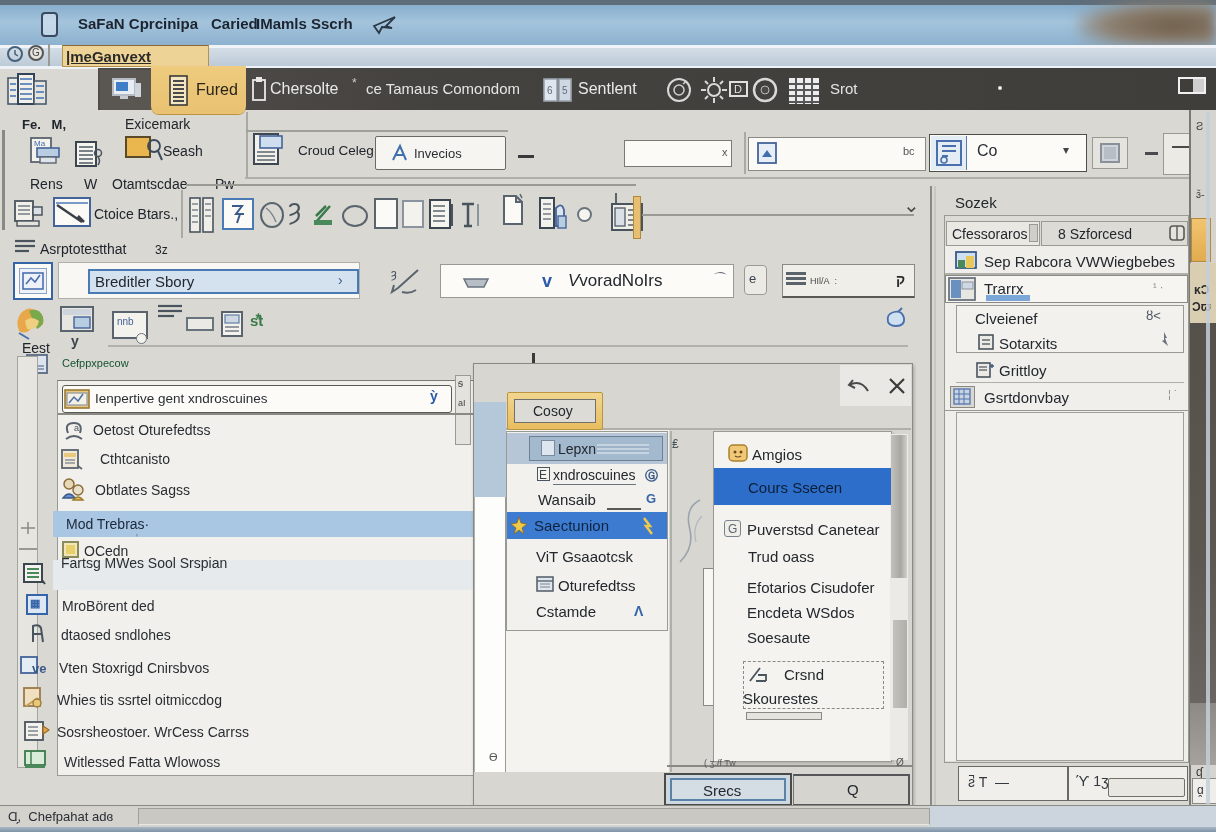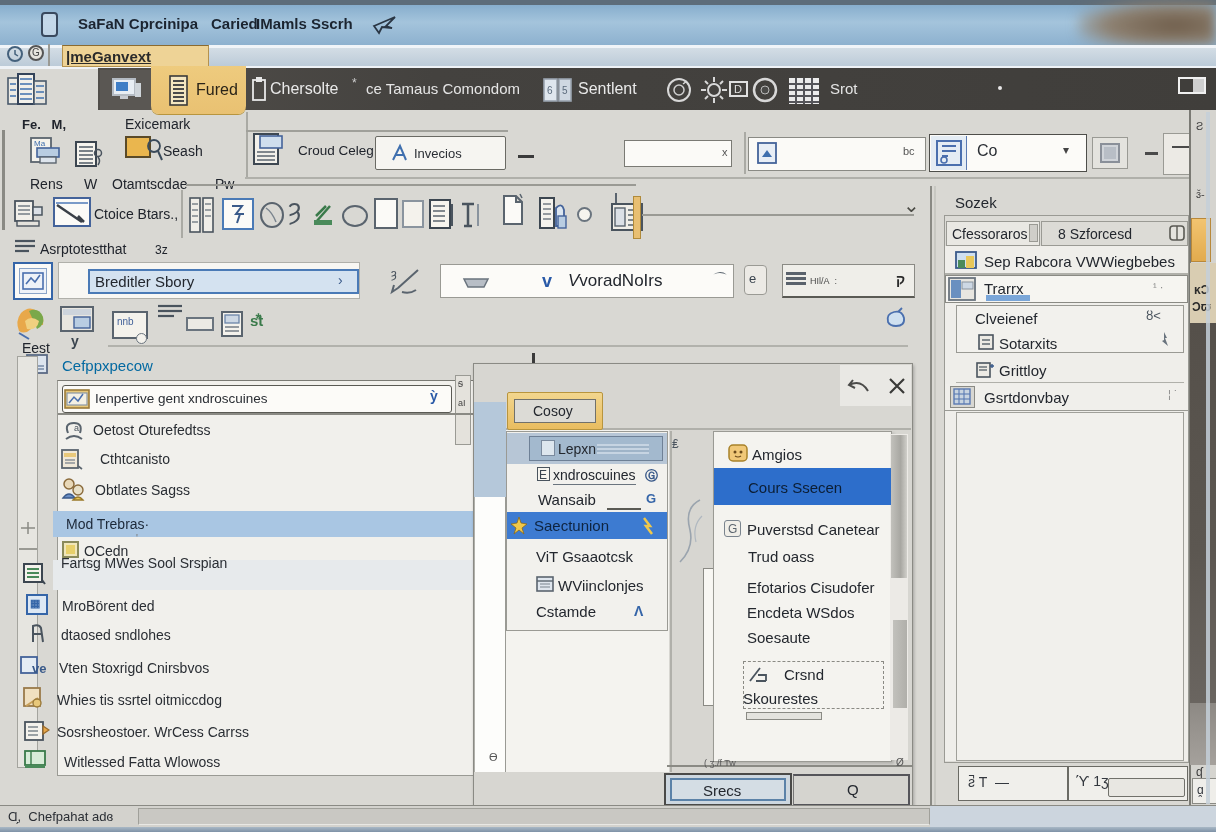--- a/index.html
+++ b/index.html
@@ -395,7 +395,7 @@
       <rect x="4" y="11" width="14" height="2" fill="#8fa0b8"></rect>
       <rect x="4" y="14" width="14" height="2" fill="#8fa0b8"></rect>
 </svg>
-<div class="t" style="left:62px;top:357px;font-size:15px;color:#0369a1;">Cefppxpecow</div>
+<div class="t" style="left:62px;top:357px;font-size:11px;color:#14532d;">Cefppxpecow</div>
 <div class="a" style="left:532px;top:353px;width:2.5px;height:17px;background:#3a3a3a;"></div>
 
 <div class="a" style="left:17px;top:356px;width:21px;height:412px;background:#e6e5e0;border:1.2px solid #a4a49e;"></div>

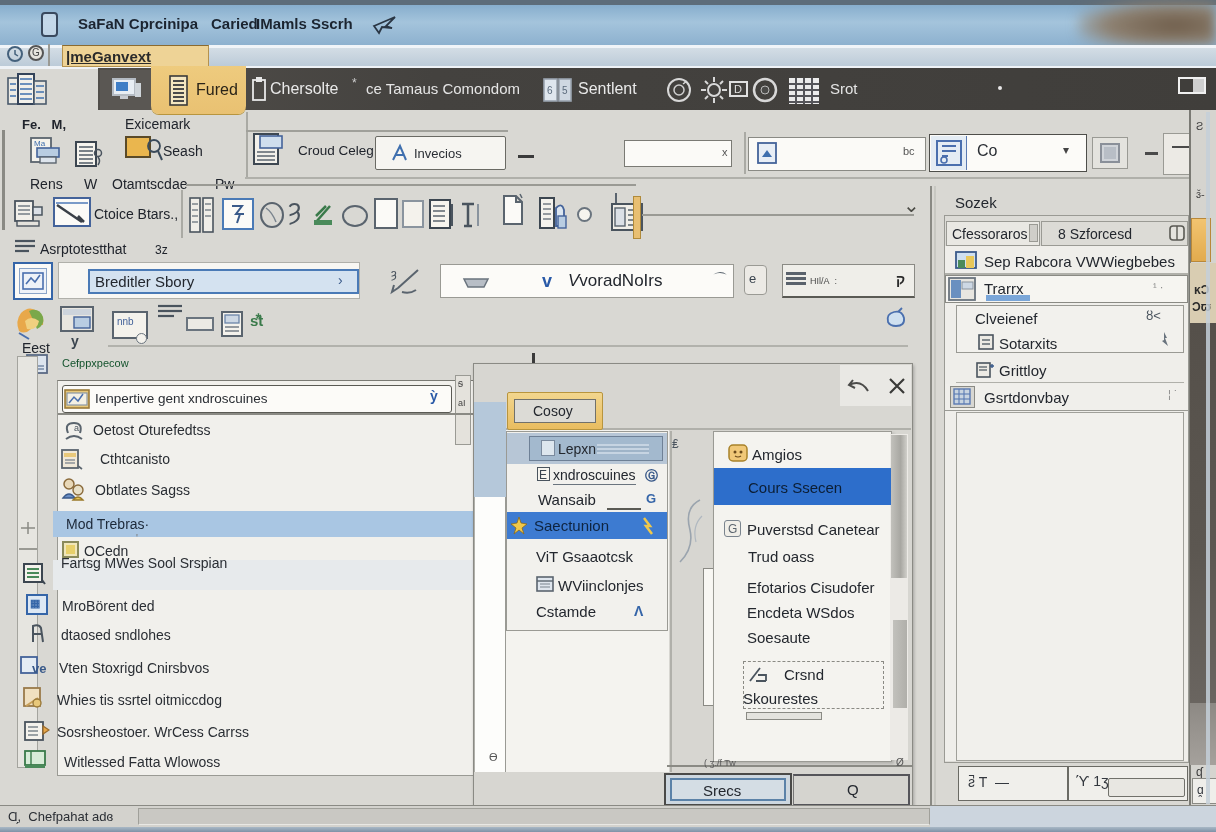--- a/index.html
+++ b/index.html
@@ -563,7 +563,7 @@
       <line x1="4" y1="8" x2="14" y2="8" stroke="#8a949e" stroke-width="1.2"></line>
       <line x1="4" y1="11" x2="14" y2="11" stroke="#8a949e" stroke-width="1.2"></line>
     </svg>
-<div class="t" style="left:558px;top:577px;font-size:15px;color:#23272e;">WViinclonjes</div>
+<div class="t" style="left:558px;top:577px;font-size:15px;color:#23272e;">Oturefedtss</div>
 
 <div class="t" style="left:536px;top:603px;font-size:15px;color:#23272e;">Cstamde</div>
 <div class="t" style="left:634px;top:603px;font-size:14px;font-weight:bold;color:#3565a8;">Λ</div>

